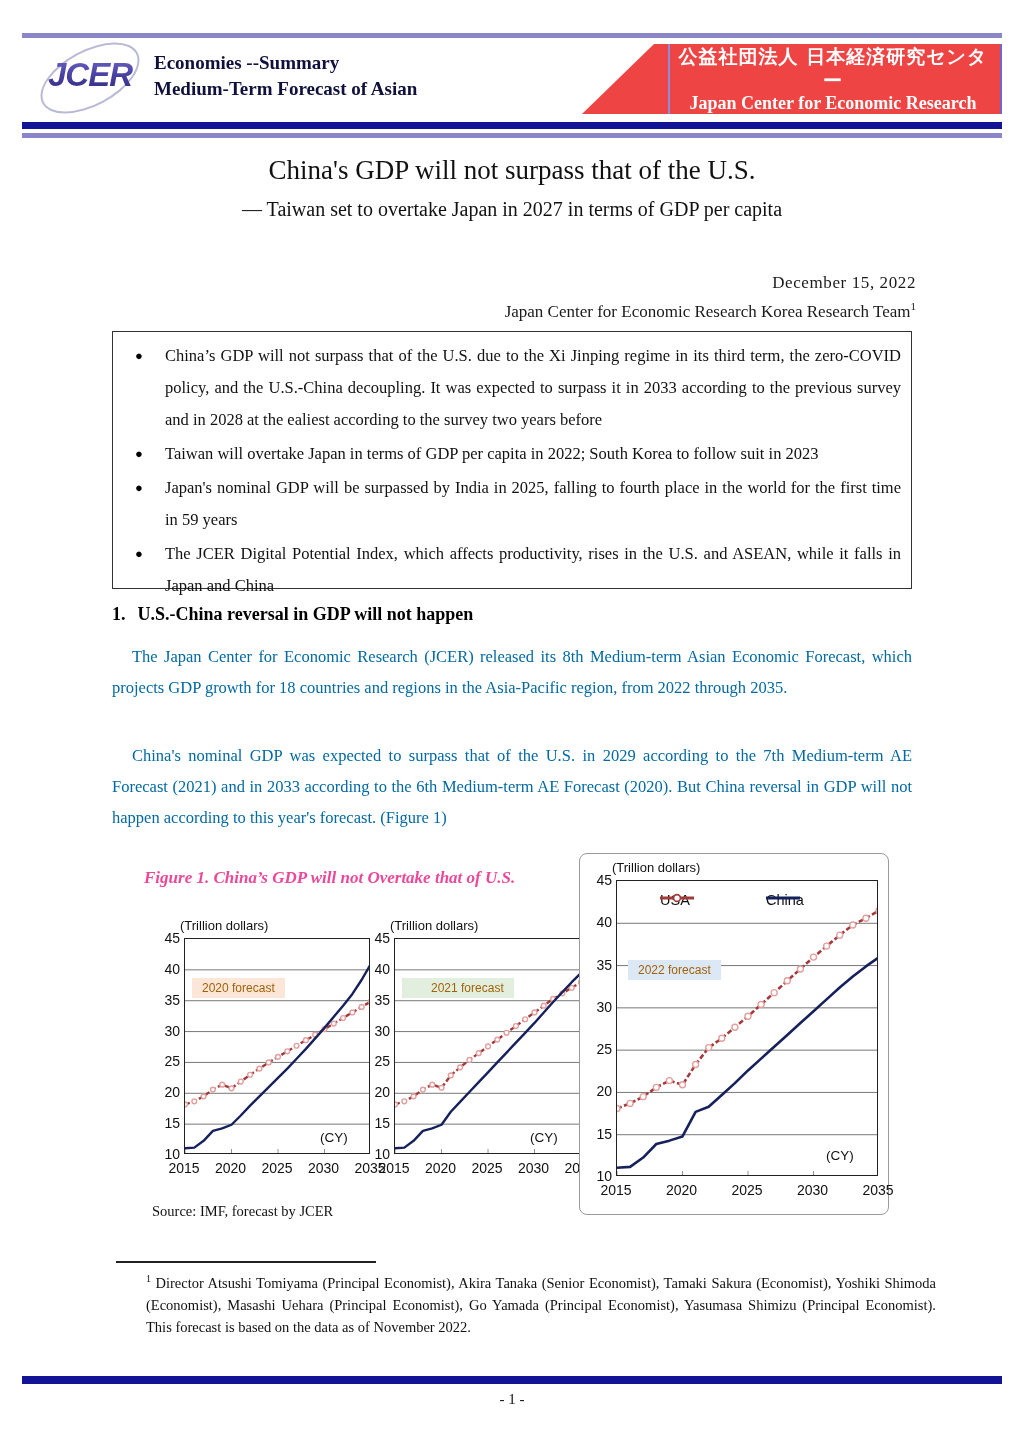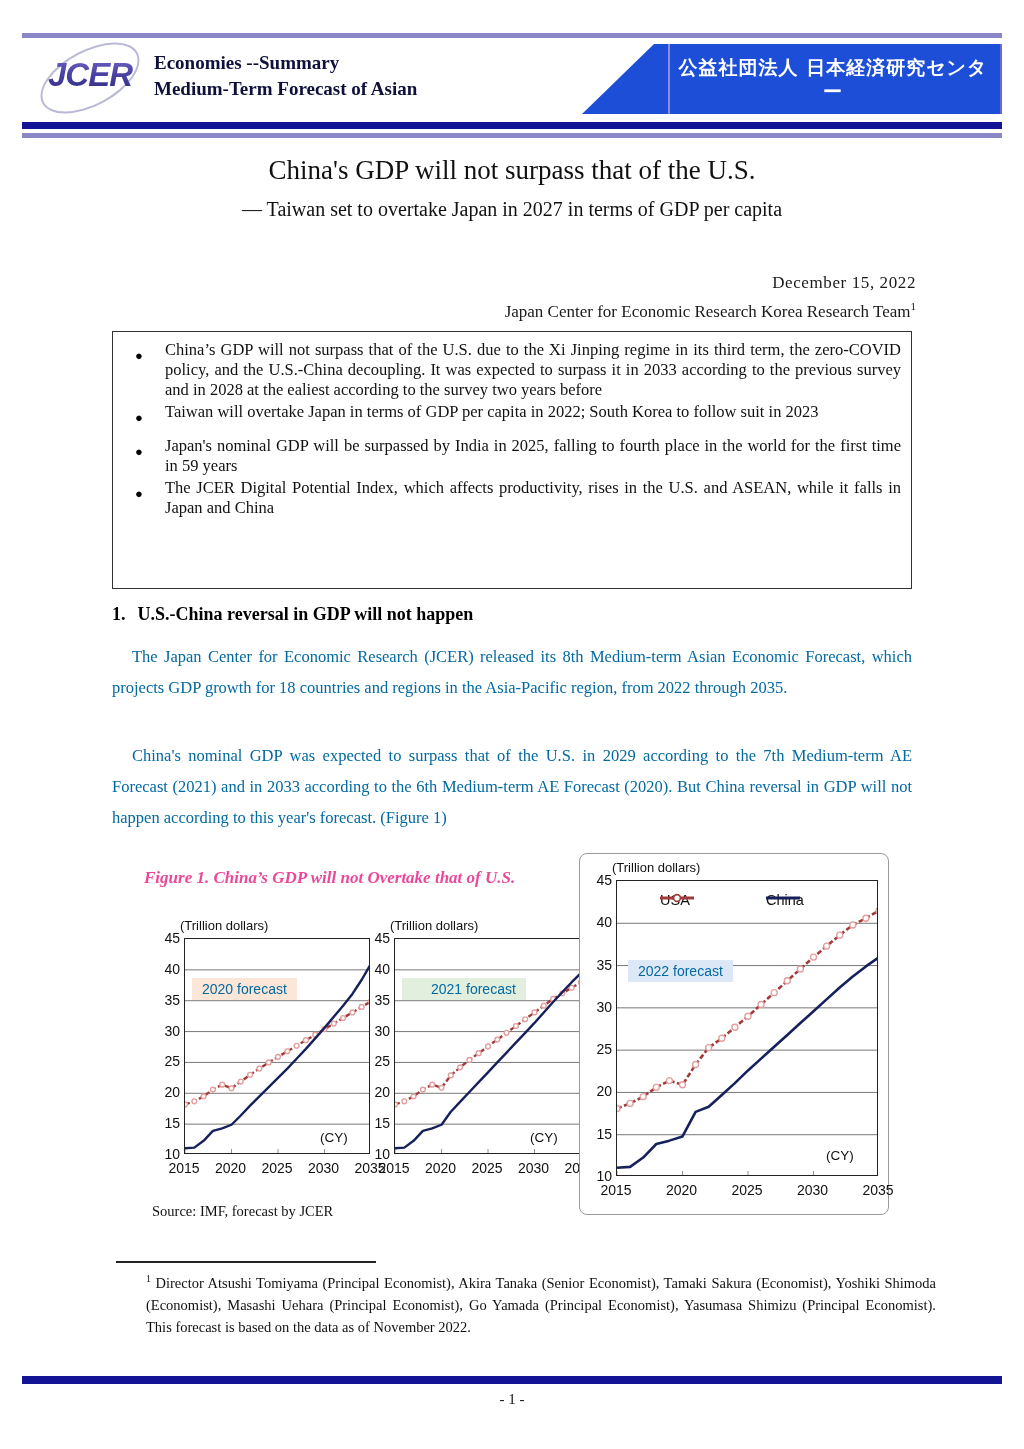--- a/index.html
+++ b/index.html
@@ -83,7 +83,7 @@
     top: 2px;
     width: 420px;
     height: 70px;
-    background: #1d4ed8;
+    background: #ef4444;
     clip-path: polygon(72px 0, 100% 0, 100% 100%, 0 100%);
     box-shadow: inset -2px 0 0 #6a6ad0;
   }

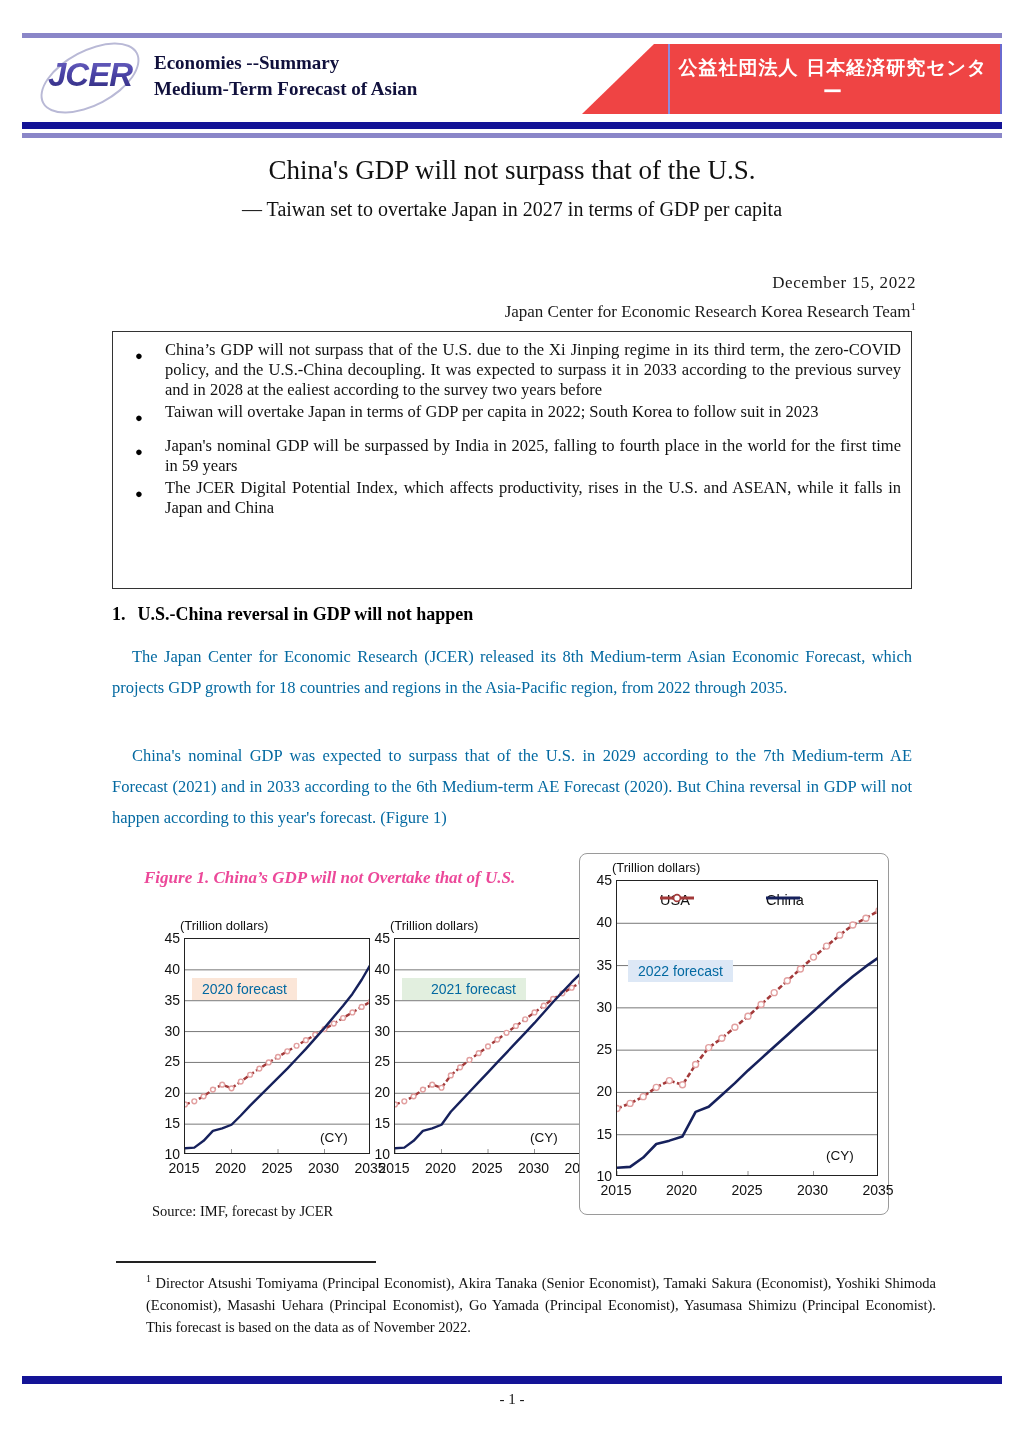--- a/index.html
+++ b/index.html
@@ -375,6 +375,7 @@
   <div class="banner">
     <div class="banner-inner">
       <div class="banner-jp">公益社団法人 日本経済研究センター</div>
+      <div class="banner-en">Japan Center for Economic Research</div>
     </div>
   </div>
 </div>

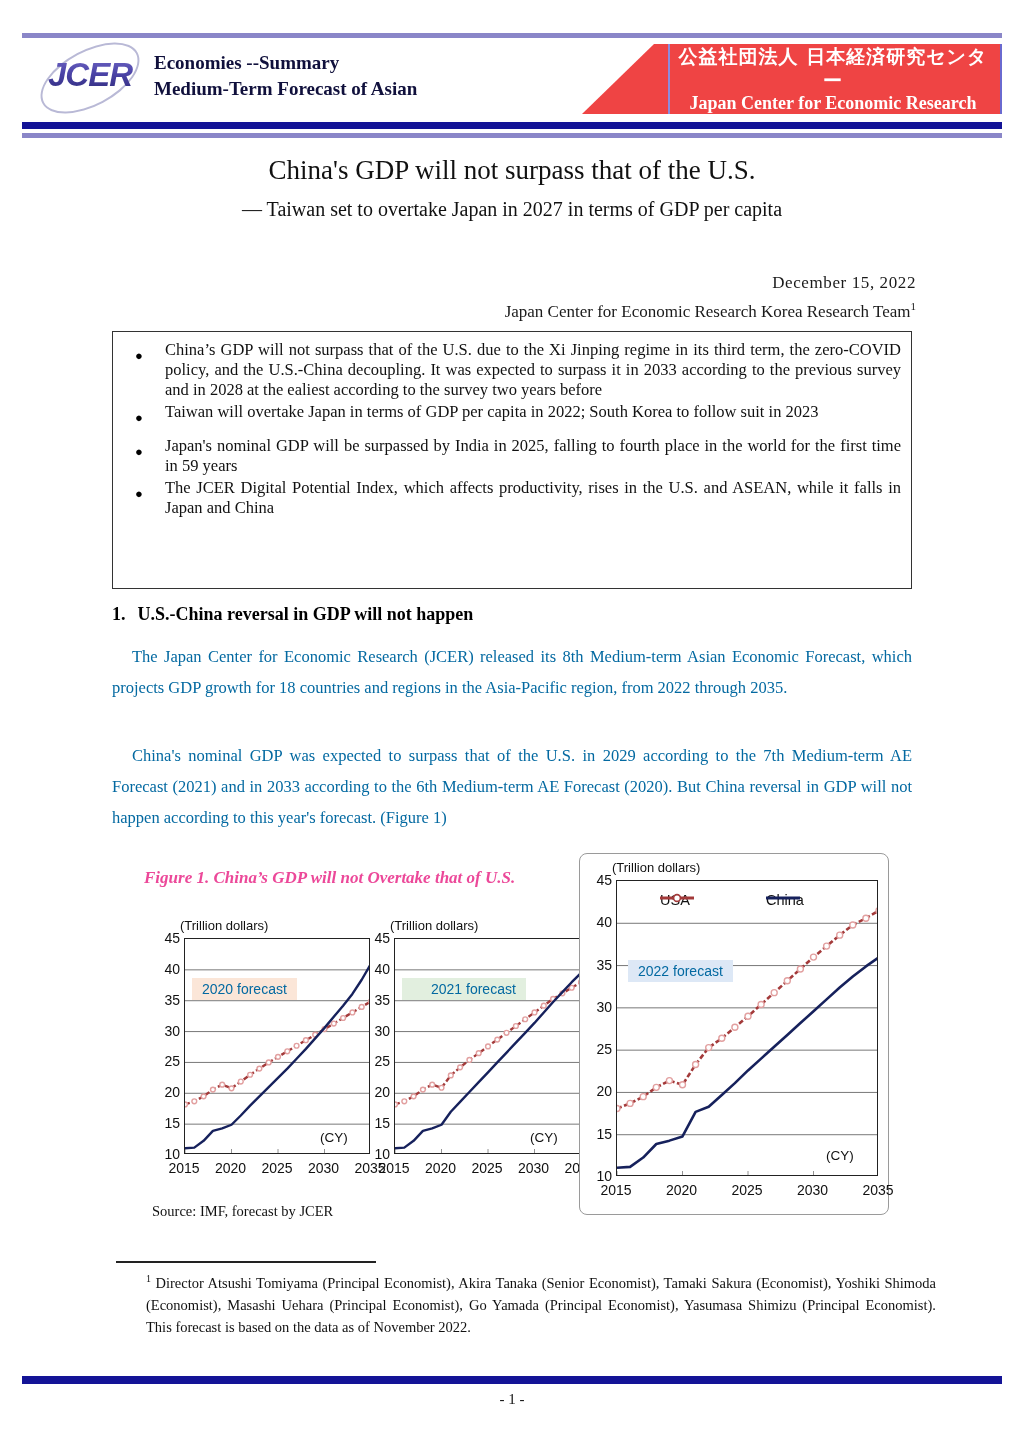--- a/index.html
+++ b/index.html
@@ -198,7 +198,7 @@
   .bullet-text {
     flex: 1;
     font-size: 16.5px;
-    line-height: 20px;
+    line-height: 32px;
     text-align: justify;
     color: #111;
   }

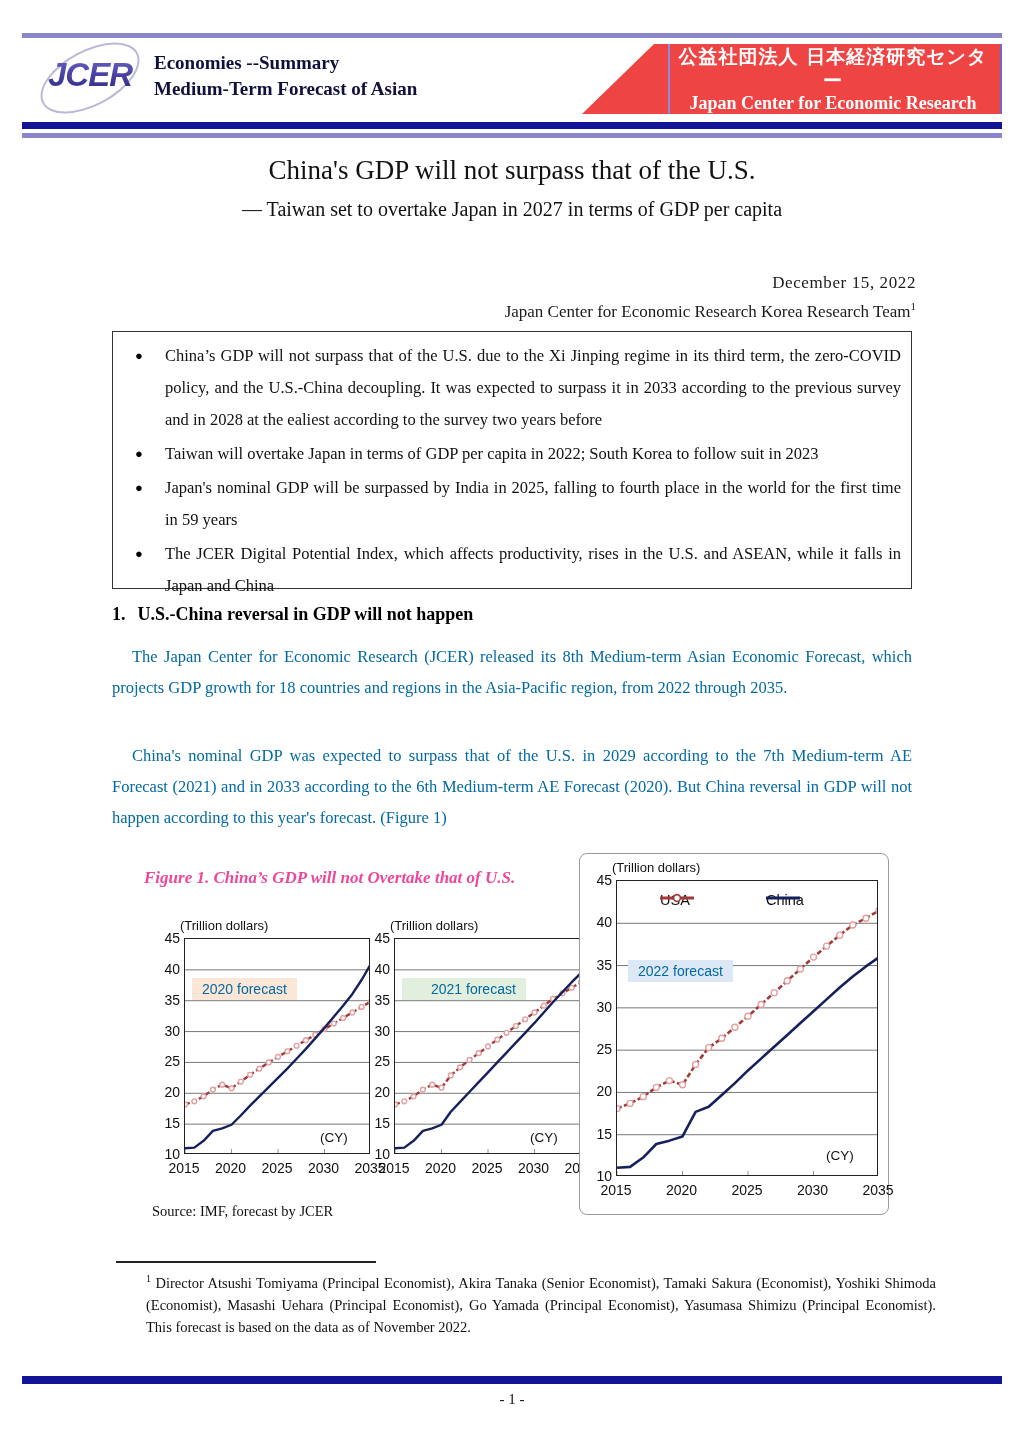--- a/index.html
+++ b/index.html
@@ -285,8 +285,8 @@
   }
   .chart .fc-badge {
     position: absolute;
-    font-size: 14px;
-    color: #0369a1;
+    font-size: 12px;
+    color: #a16207;
     padding: 3px 10px;
     white-space: nowrap;
   }

